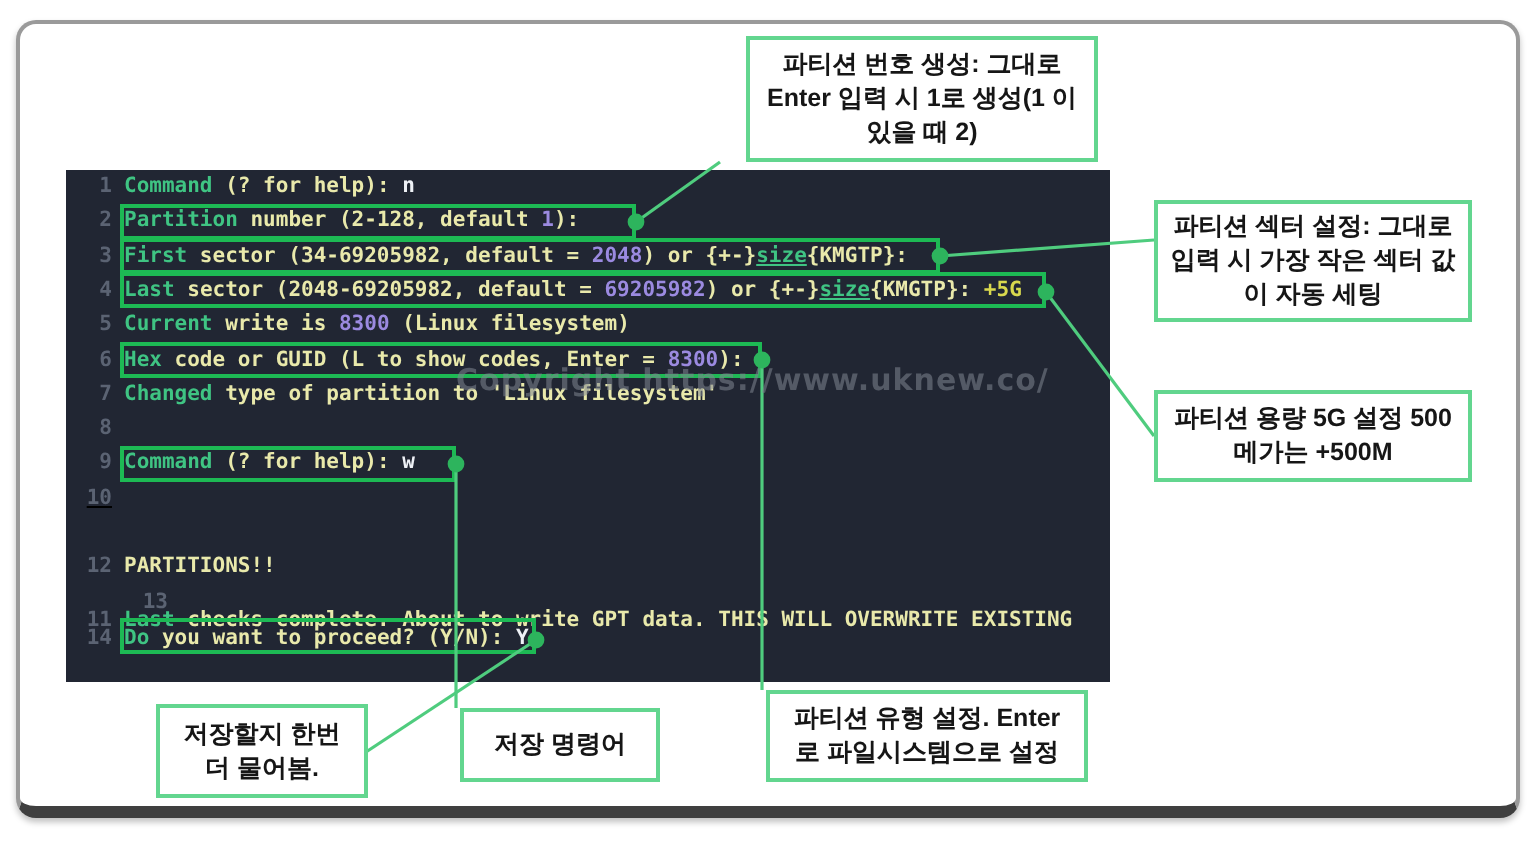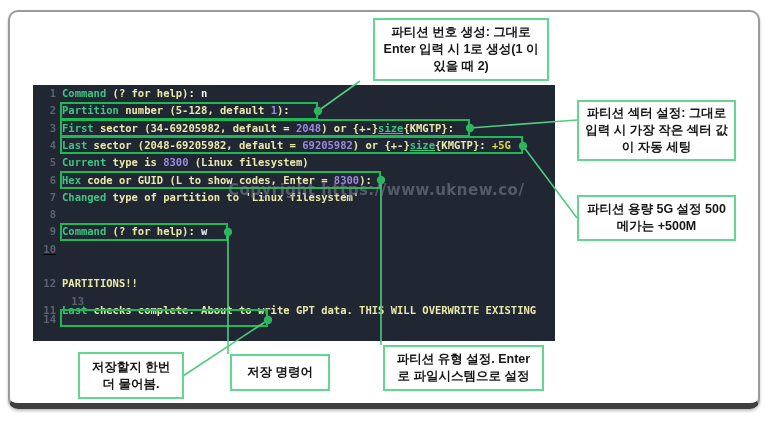--- a/index.html
+++ b/index.html
@@ -51,7 +51,7 @@
 
   <div class="terminal" id="terminal">
       <div class="trow" style="top: 0px;"><span class="lnum">1</span><span><span class="c-green">Command</span><span class="c-pale"> (? for help): </span><span class="c-white">n</span></span></div>
-      <div class="trow" style="top: 17.3px;"><span class="lnum">2</span><span><span class="c-green">Partition</span><span class="c-pale"> number (5-128, default </span><span class="c-purple">1</span><span class="c-pale">):</span></span></div>
+      <div class="trow" style="top: 17.3px;"><span class="lnum">2</span><span><span class="c-green">Partition</span><span class="c-pale"> number (2-128, default </span><span class="c-purple">1</span><span class="c-pale">):</span></span></div>
       <div class="trow" style="top: 34.6px;"><span class="lnum">3</span><span><span class="c-green">First</span><span class="c-pale"> sector (34-69205982, default = </span><span class="c-purple">2048</span><span class="c-pale">) or {+-}</span><span class="c-greenu">size</span><span class="c-pale">{KMGTP}:</span></span></div>
       <div class="trow" style="top: 51.9px;"><span class="lnum">4</span><span><span class="c-green">Last</span><span class="c-pale"> sector (2048-69205982, default = </span><span class="c-purple">69205982</span><span class="c-pale">) or {+-}</span><span class="c-greenu">size</span><span class="c-pale">{KMGTP}: </span><span class="c-yellow">+5G</span></span></div>
       <div class="trow" style="top: 69.2px;"><span class="lnum">5</span><span><span class="c-green">Current</span><span class="c-pale"> type is </span><span class="c-purple">8300</span><span class="c-pale"> (Linux filesystem)</span></span></div>

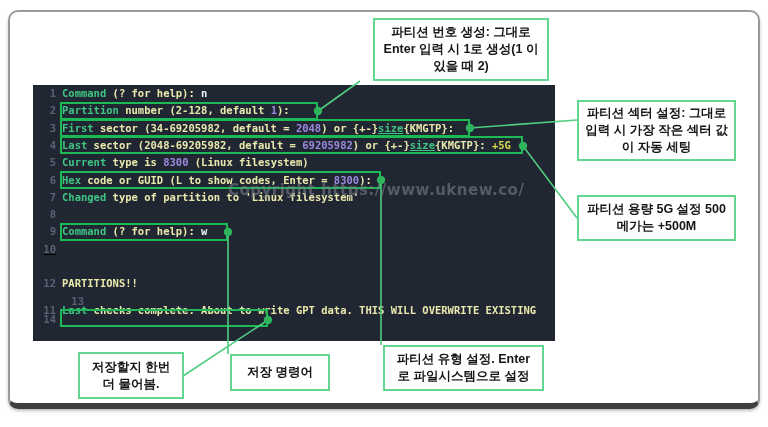--- a/index.html
+++ b/index.html
@@ -54,7 +54,7 @@
       <div class="trow" style="top: 17.3px;"><span class="lnum">2</span><span><span class="c-green">Partition</span><span class="c-pale"> number (2-128, default </span><span class="c-purple">1</span><span class="c-pale">):</span></span></div>
       <div class="trow" style="top: 34.6px;"><span class="lnum">3</span><span><span class="c-green">First</span><span class="c-pale"> sector (34-69205982, default = </span><span class="c-purple">2048</span><span class="c-pale">) or {+-}</span><span class="c-greenu">size</span><span class="c-pale">{KMGTP}:</span></span></div>
       <div class="trow" style="top: 51.9px;"><span class="lnum">4</span><span><span class="c-green">Last</span><span class="c-pale"> sector (2048-69205982, default = </span><span class="c-purple">69205982</span><span class="c-pale">) or {+-}</span><span class="c-greenu">size</span><span class="c-pale">{KMGTP}: </span><span class="c-yellow">+5G</span></span></div>
-      <div class="trow" style="top: 69.2px;"><span class="lnum">5</span><span><span class="c-green">Current</span><span class="c-pale"> type is </span><span class="c-purple">8300</span><span class="c-pale"> (Linux filesystem)</span></span></div>
+      <div class="trow" style="top: 69.2px;"><span class="lnum">5</span><span><span class="c-green">Current</span><span class="c-pale"> write is </span><span class="c-purple">8300</span><span class="c-pale"> (Linux filesystem)</span></span></div>
       <div class="trow" style="top: 86.5px;"><span class="lnum">6</span><span><span class="c-green">Hex</span><span class="c-pale"> code or GUID (L to show codes, Enter = </span><span class="c-purple">8300</span><span class="c-pale">):</span></span></div>
       <div class="trow" style="top: 103.8px;"><span class="lnum">7</span><span><span class="c-green">Changed</span><span class="c-pale"> type of partition to 'Linux filesystem'</span></span></div>
       <div class="trow" style="top: 121.1px;"><span class="lnum">8</span><span></span></div>

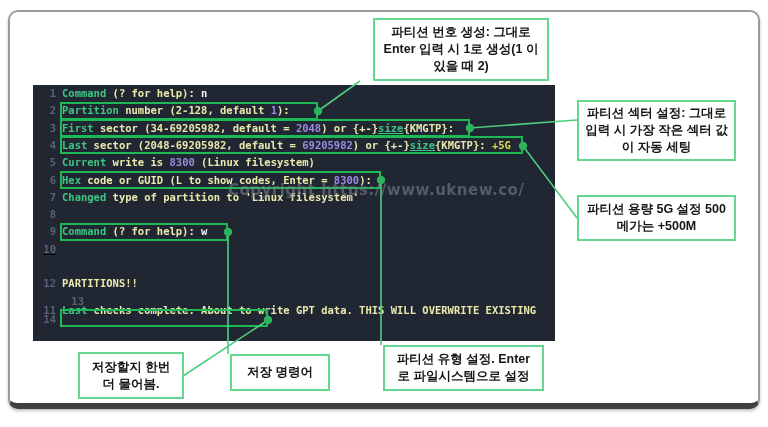--- a/index.html
+++ b/index.html
@@ -63,7 +63,7 @@
       <div class="trow" style="top: 173px; margin-top: 44px;"><span class="lnum">11</span><span><span class="c-green">Last</span><span class="c-pale"> checks complete. About to write GPT data. THIS WILL OVERWRITE EXISTING</span></span></div>
       <div class="trow" style="top: 190.3px;"><span class="lnum">12</span><span><span class="c-pale">PARTITIONS!!</span></span></div>
       <div class="trow" style="top: 207.6px; margin-left: 28px;"><span class="lnum">13</span><span></span></div>
-      <div class="trow" style="top: 226px; justify-content: center;"><span class="lnum">14</span></div>
+      <div class="trow" style="top: 226px; justify-content: center;"><span class="lnum">14</span><span><span class="c-green">Do</span><span class="c-pale"> you want to proceed? (Y/N): </span><span class="c-white">Y</span></span></div>
       <div class="hlbox" style="left: 27px; top: 16.8px; width: 258px;"></div>
       <div class="hlbox" style="left: 27px; top: 34.1px; width: 410px;"></div>
       <div class="hlbox" style="left: 27px; top: 51.4px; width: 463px;"></div>

